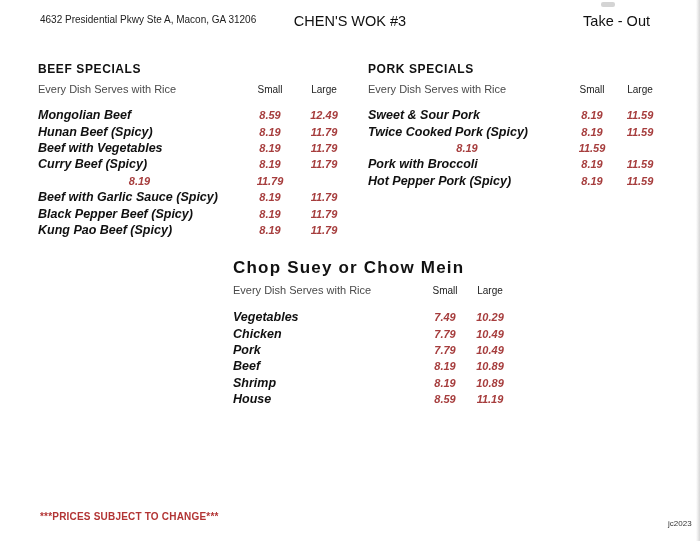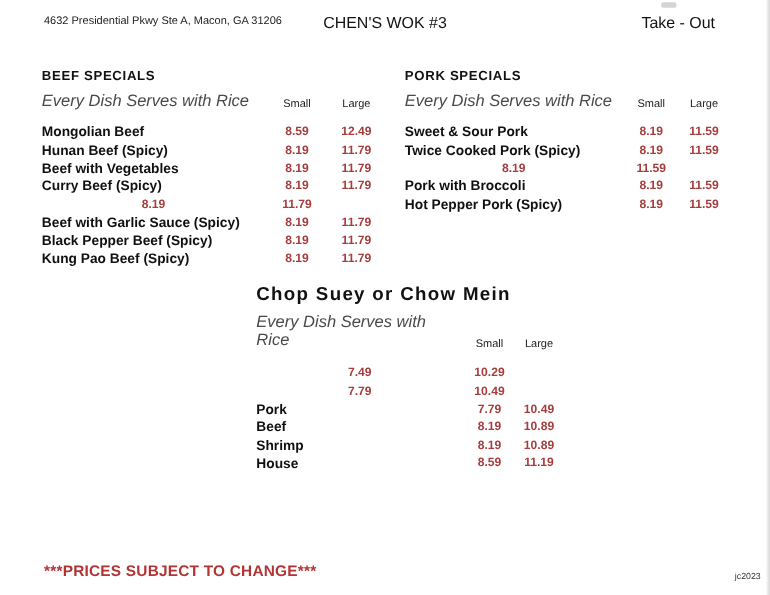--- a/index.html
+++ b/index.html
@@ -35,7 +35,7 @@
 
   .head-row{display:grid;margin-top:5px;align-items:end;}
   #sec-chop .head-row{margin-top:6px;}
-  .subtitle{font-size:15px;color:#4a4a4a;font-style:italic;}
+  .subtitle{font-size:11px;color:#4a4a4a;}
   .colhead{font-size:10px;color:#222;text-align:center;}
 
   .rows{margin-top:12px;}

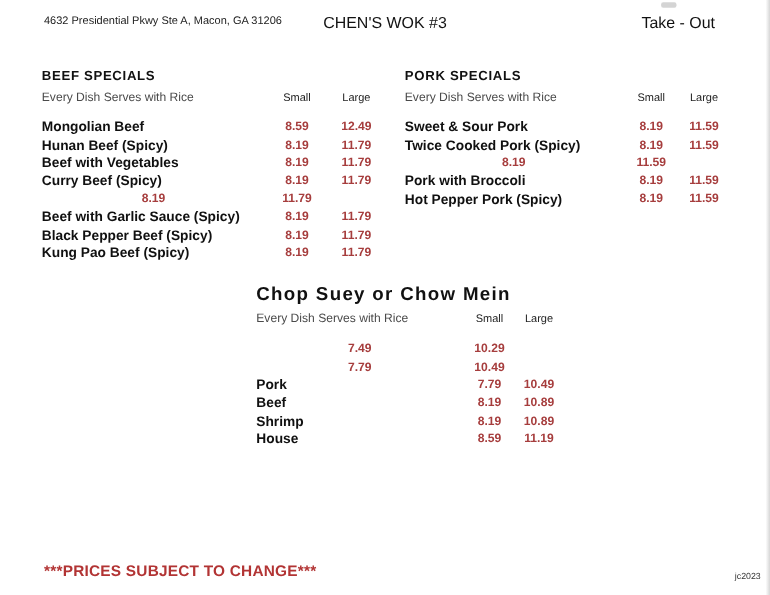--- a/index.html
+++ b/index.html
@@ -40,7 +40,7 @@
 
   .rows{margin-top:12px;}
   #sec-chop .rows{margin-top:13px;}
-  .row{display:grid;align-items:center;height:16.4px;}
+  .row{display:grid;align-items:center;height:16.4px;font-style:italic;}
   .name{font-weight:bold;font-size:12.5px;color:#101010;white-space:nowrap;}
   .price{font-weight:bold;font-size:11px;color:#a63d3d;text-align:center;}
 

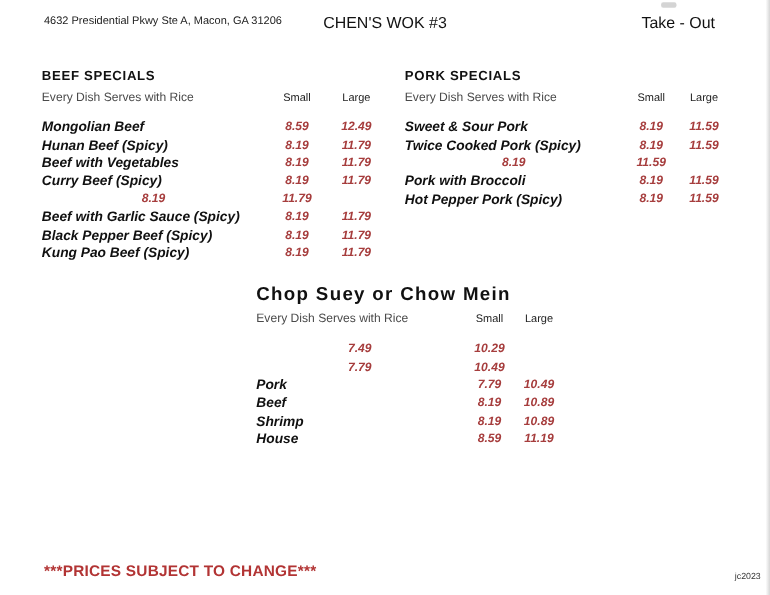--- a/index.html
+++ b/index.html
@@ -159,6 +159,7 @@
     </div>
     <div class="rows">
       <div class="row grid-chop">
+        <div class="name">Vegetables</div>
         <div class="price">7.49</div>
         <div class="price">10.29</div>
       </div>

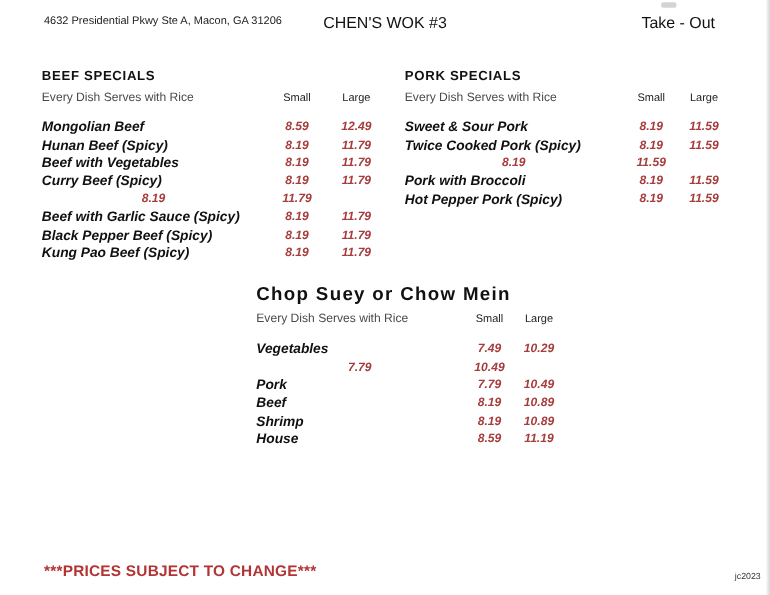--- a/index.html
+++ b/index.html
@@ -164,6 +164,7 @@
         <div class="price">10.29</div>
       </div>
       <div class="row grid-chop">
+        <div class="name">Chicken</div>
         <div class="price">7.79</div>
         <div class="price">10.49</div>
       </div>

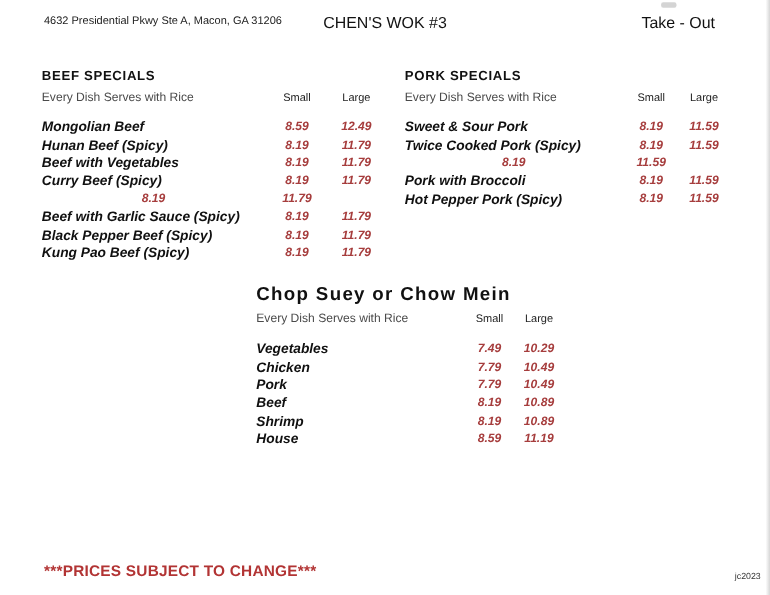--- a/index.html
+++ b/index.html
@@ -49,7 +49,7 @@
   .grid-chop{grid-template-columns:188px 48px 42px;}
 
   
-  .notice{position:absolute;left:40px;top:511px;font-size:14px;font-weight:bold;
+  .notice{position:absolute;left:40px;top:511px;font-size:10px;font-weight:bold;
     color:#b23434;letter-spacing:.2px;}
   .footer-code{position:absolute;left:636px;top:519px;font-size:8px;color:#333;margin-left:32px;}
 </style>

